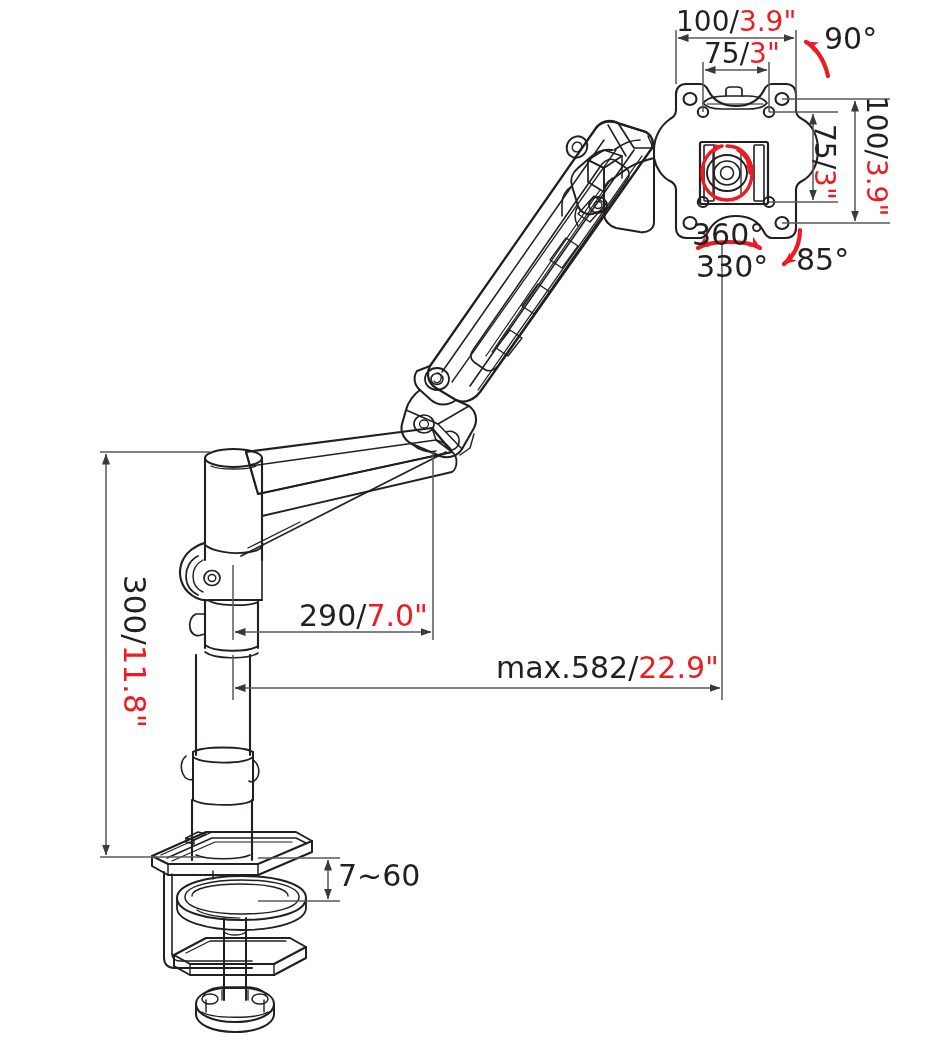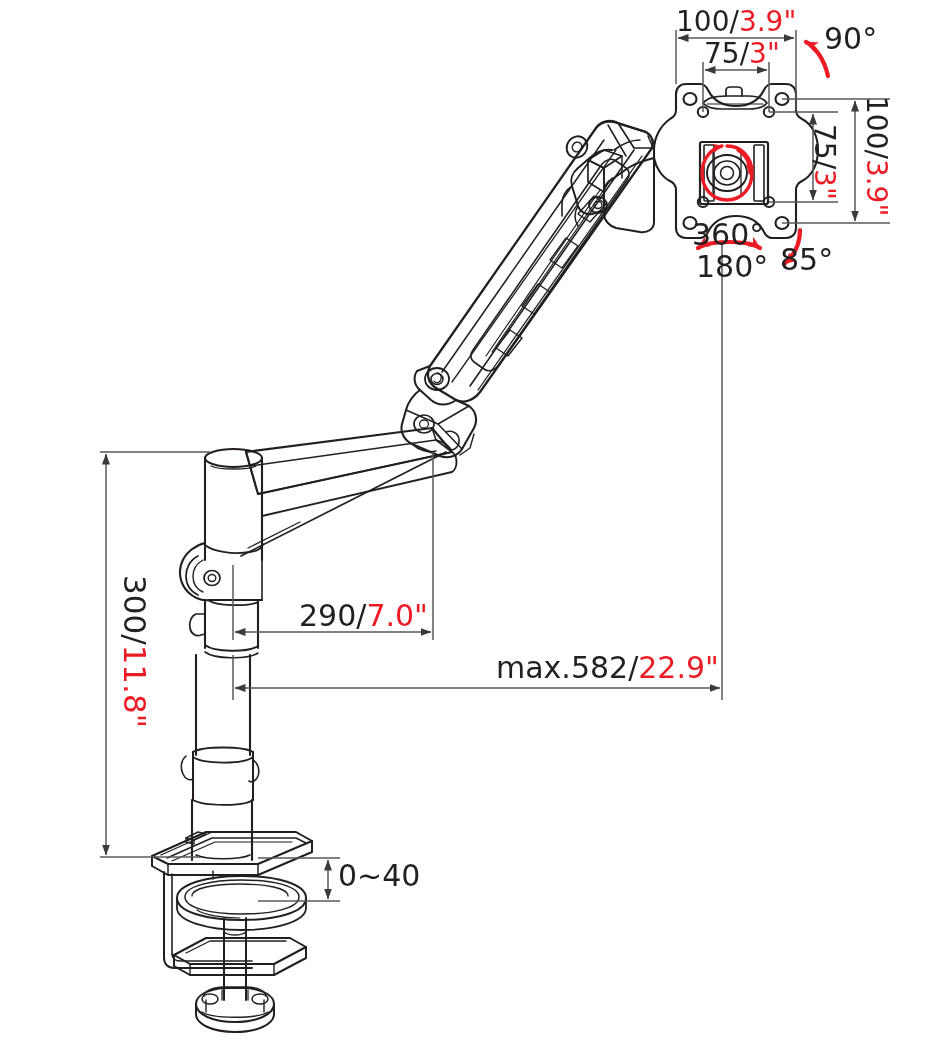--- a/index.html
+++ b/index.html
@@ -353,7 +353,7 @@
 
 <div class="lbl dark" style="left:692px;top:192px;font-size:30px;margin-top:28px;">360°</div>
 
-<div class="lbl dark" style="left:696px;top:252px;font-size:30px;">180°</div>
+<div class="lbl dark" style="left:696px;top:252px;font-size:30px;">330°</div>
 
 <div class="lbl rot90" style="left:150px;top:575px;font-size:31px;transform:rotate(90deg);">
   <span class="dark">300/</span><span class="red">11.8"</span>

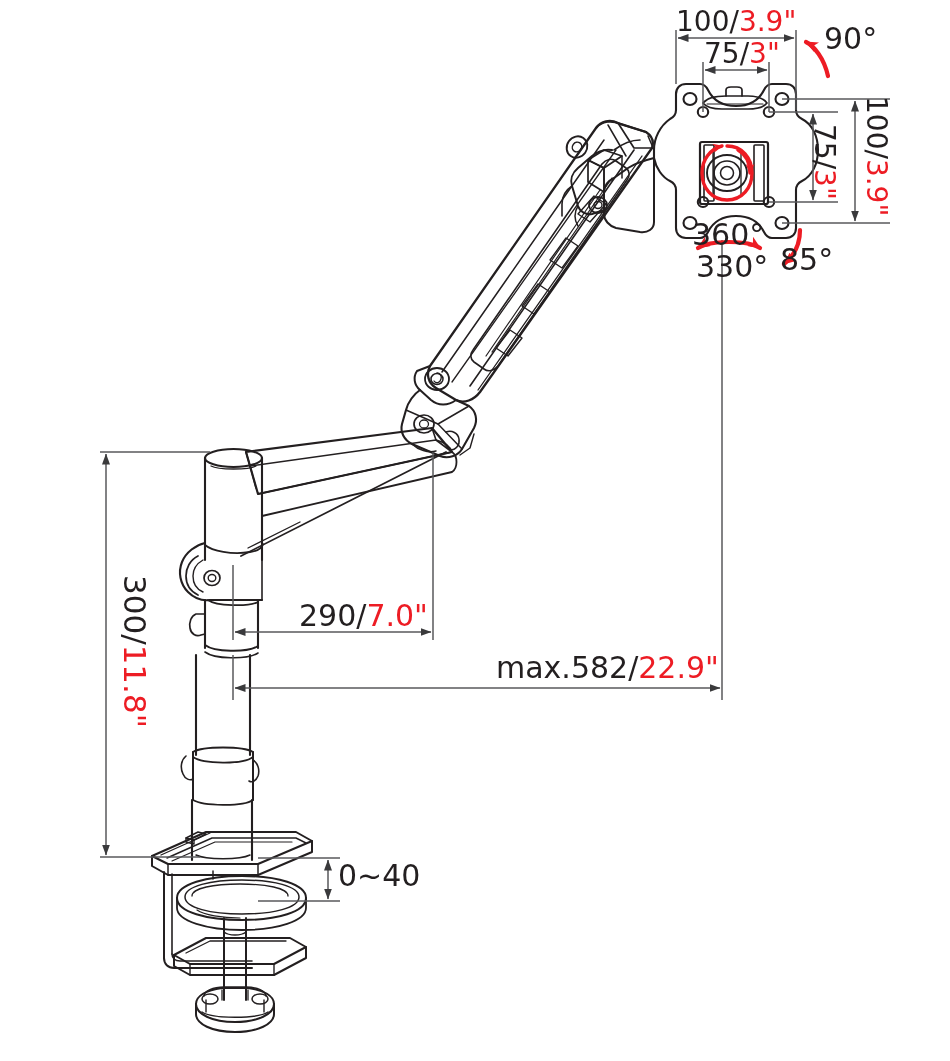--- a/index.html
+++ b/index.html
@@ -349,7 +349,7 @@
 
 <div class="lbl dark" style="left:824px;top:24px;font-size:30px;">90°</div>
 
-<div class="lbl dark" style="left:780px;top:245px;font-size:30px;">85°</div>
+<div class="lbl dark" style="left:796px;top:245px;font-size:30px;">85°</div>
 
 <div class="lbl dark" style="left:692px;top:192px;font-size:30px;margin-top:28px;">360°</div>
 

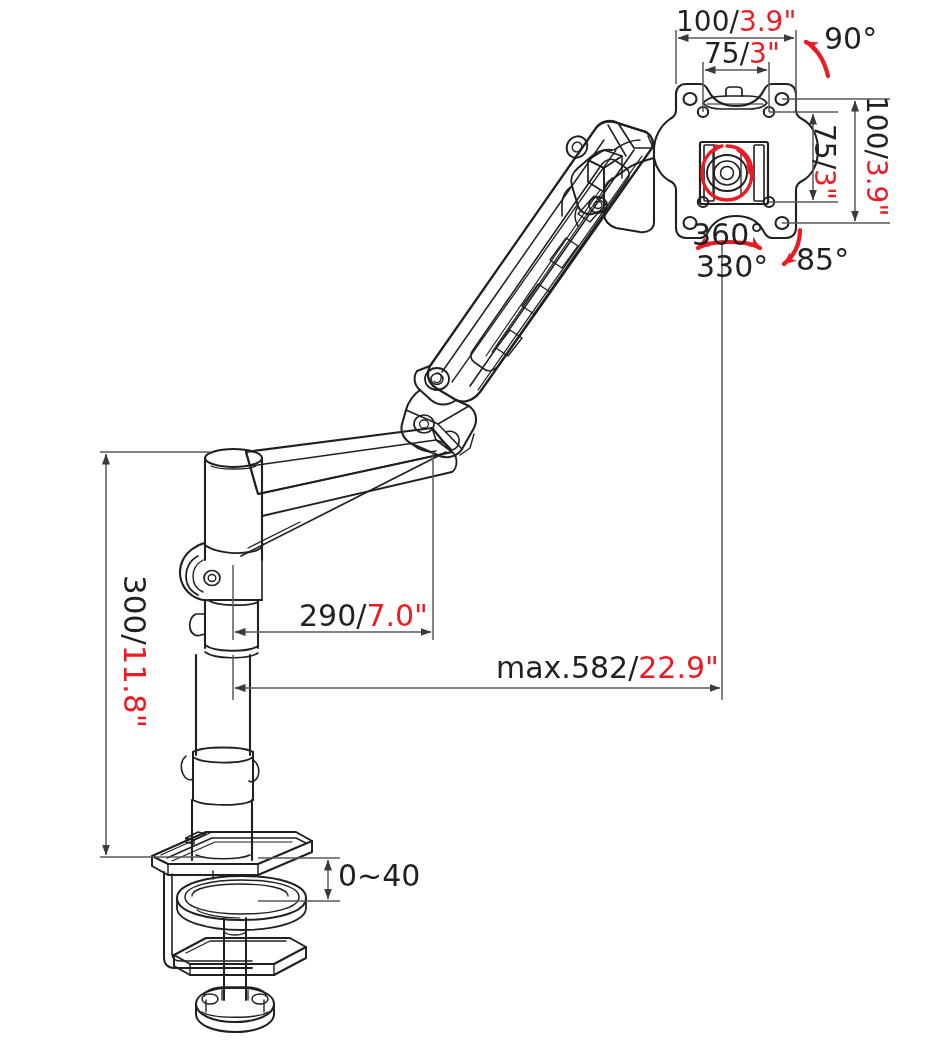--- a/index.html
+++ b/index.html
@@ -367,7 +367,7 @@
   <span class="dark">max.582/</span><span class="red">22.9"</span>
 </div>
 
-<div class="lbl dark" style="left:338px;top:861px;font-size:30px;">0~40</div>
+<div class="lbl dark" style="left:338px;top:861px;font-size:30px;">7~60</div>
 
 
 </div>

